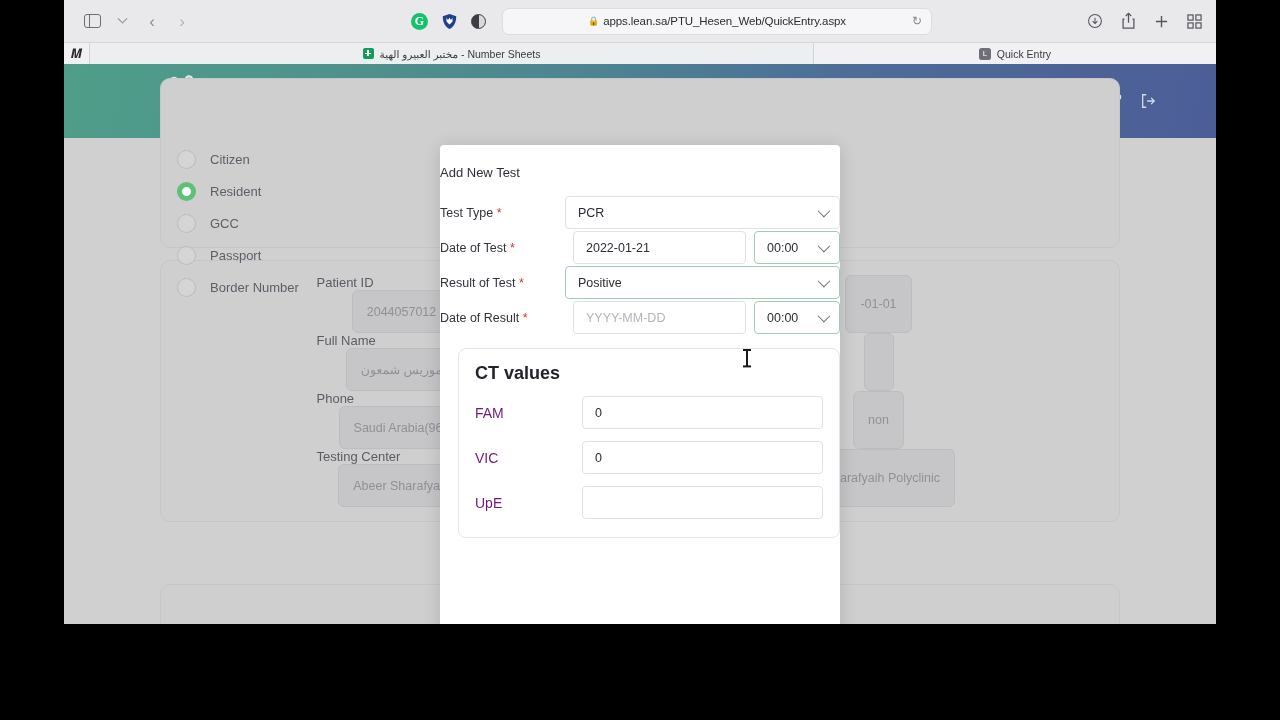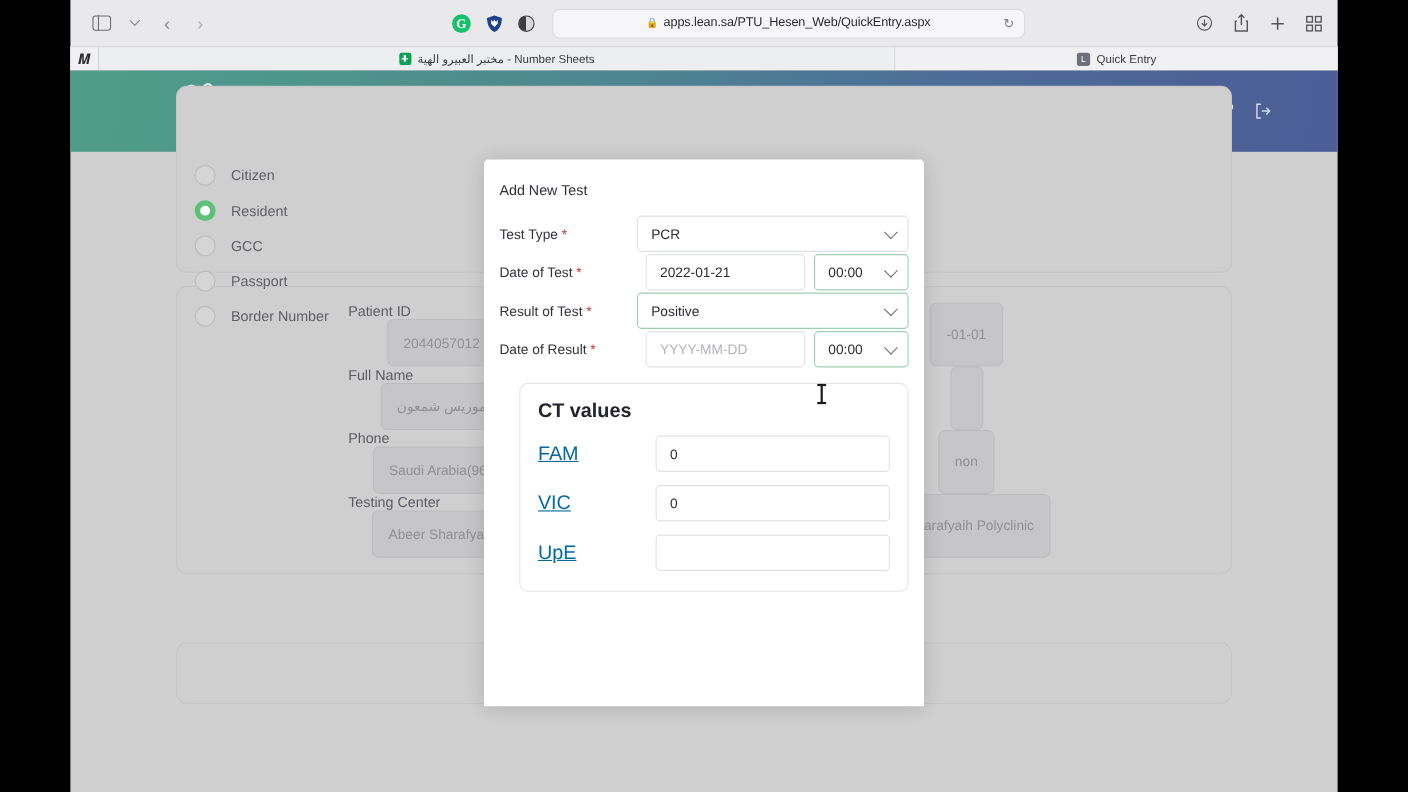--- a/index.html
+++ b/index.html
@@ -70,7 +70,7 @@
 
   
   .app {
-    position: absolute; left: 64px; top: 64px; width: 1152px; height: 656px;
+    position: absolute; left: 64px; top: 64px; width: 1152px; height: 560px;
     background: #c7c7c7; overflow: hidden;
   }
 

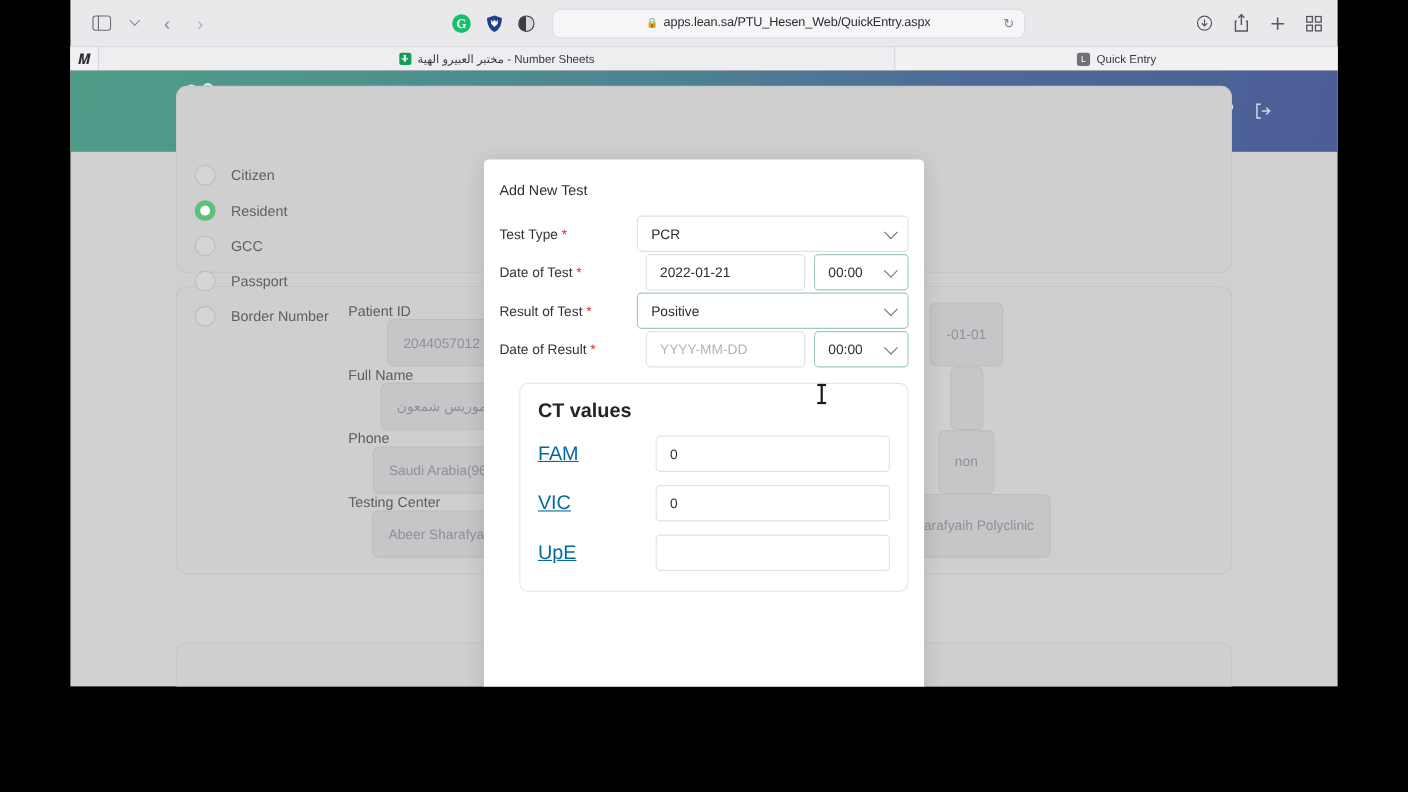--- a/index.html
+++ b/index.html
@@ -133,7 +133,7 @@
   .modal {
     position: absolute; left: 376px; top: 81px; width: 400px; height: 497px;
     background: #fff; border-radius: 4px 4px 0 0; box-shadow: 0 2px 18px rgba(0,0,0,0.14);
-    padding: 0 14px;
+    padding: 0 0;
   }
   .modal-title { font-size: 13px; color: #2f2f38; padding: 20px 0 16px 0; }
 

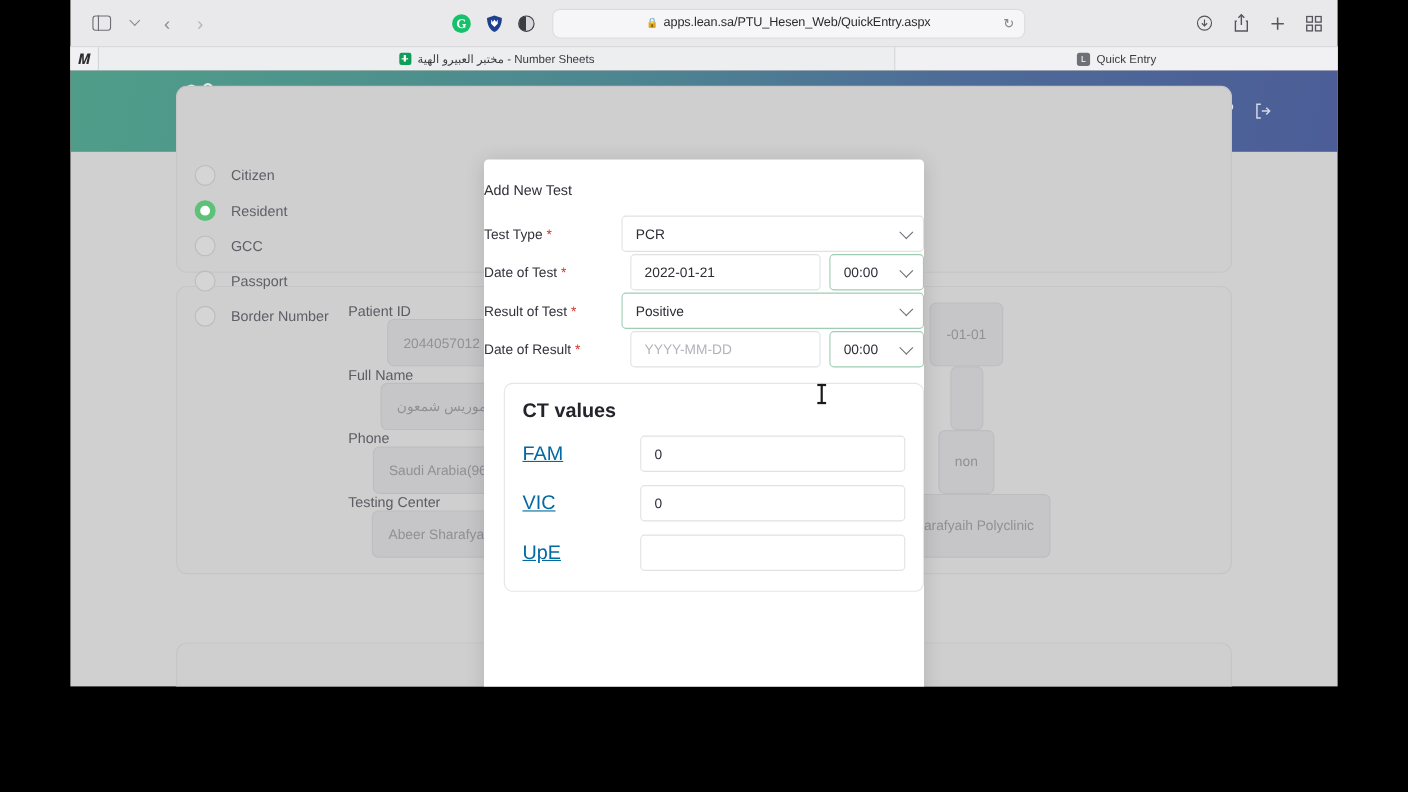--- a/index.html
+++ b/index.html
@@ -163,7 +163,7 @@
   .cttitle { font-size: 18px; font-weight: bold; color: #23232b; margin-bottom: 12px; }
   .ctrow { display: flex; align-items: center; margin-bottom: 12px; }
   .ctrow:last-child { margin-bottom: 0; }
-  .ctlabel { width: 107px; font-size: 18px; color: #0369a1; text-decoration: underline; }
+  .ctlabel { width: 107px; font-size: 14px; color: #701a75; }
   .ctfield {
     flex: 1; height: 33px; border: 1px solid #dfe1e3; border-radius: 4px;
     display: flex; align-items: center; padding: 0 12px; font-size: 12.5px; color: #2c2c34;

